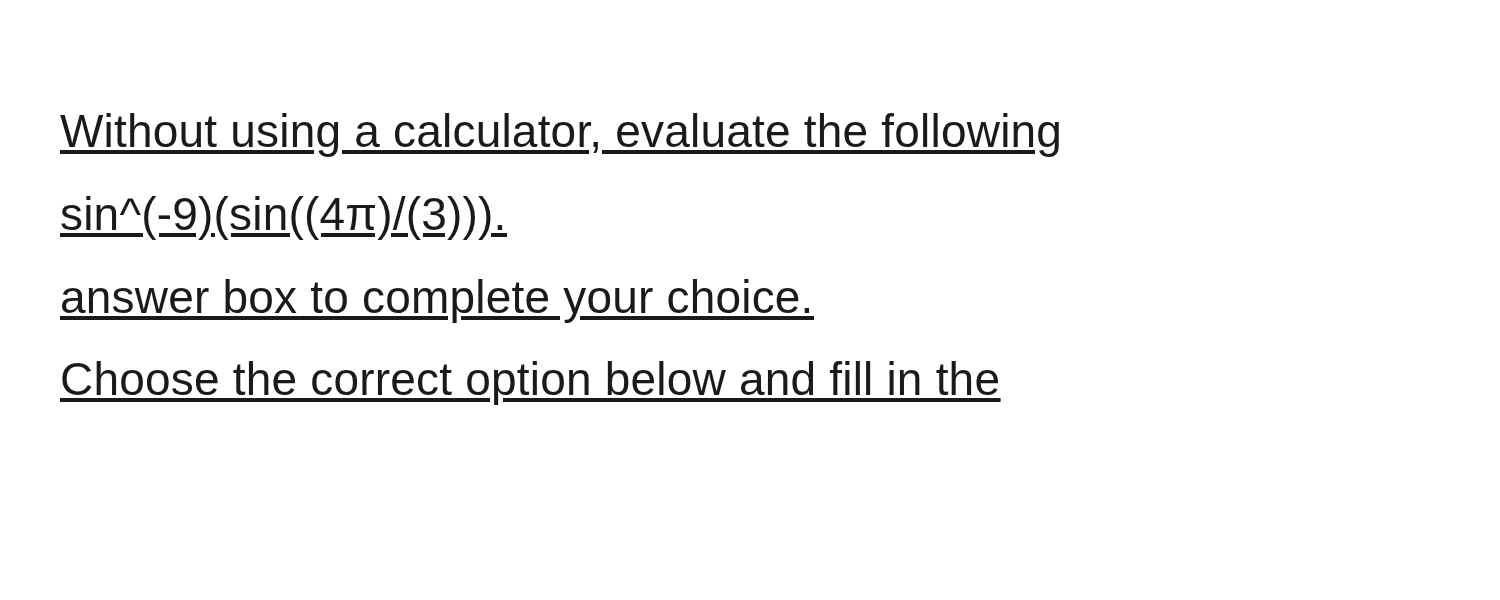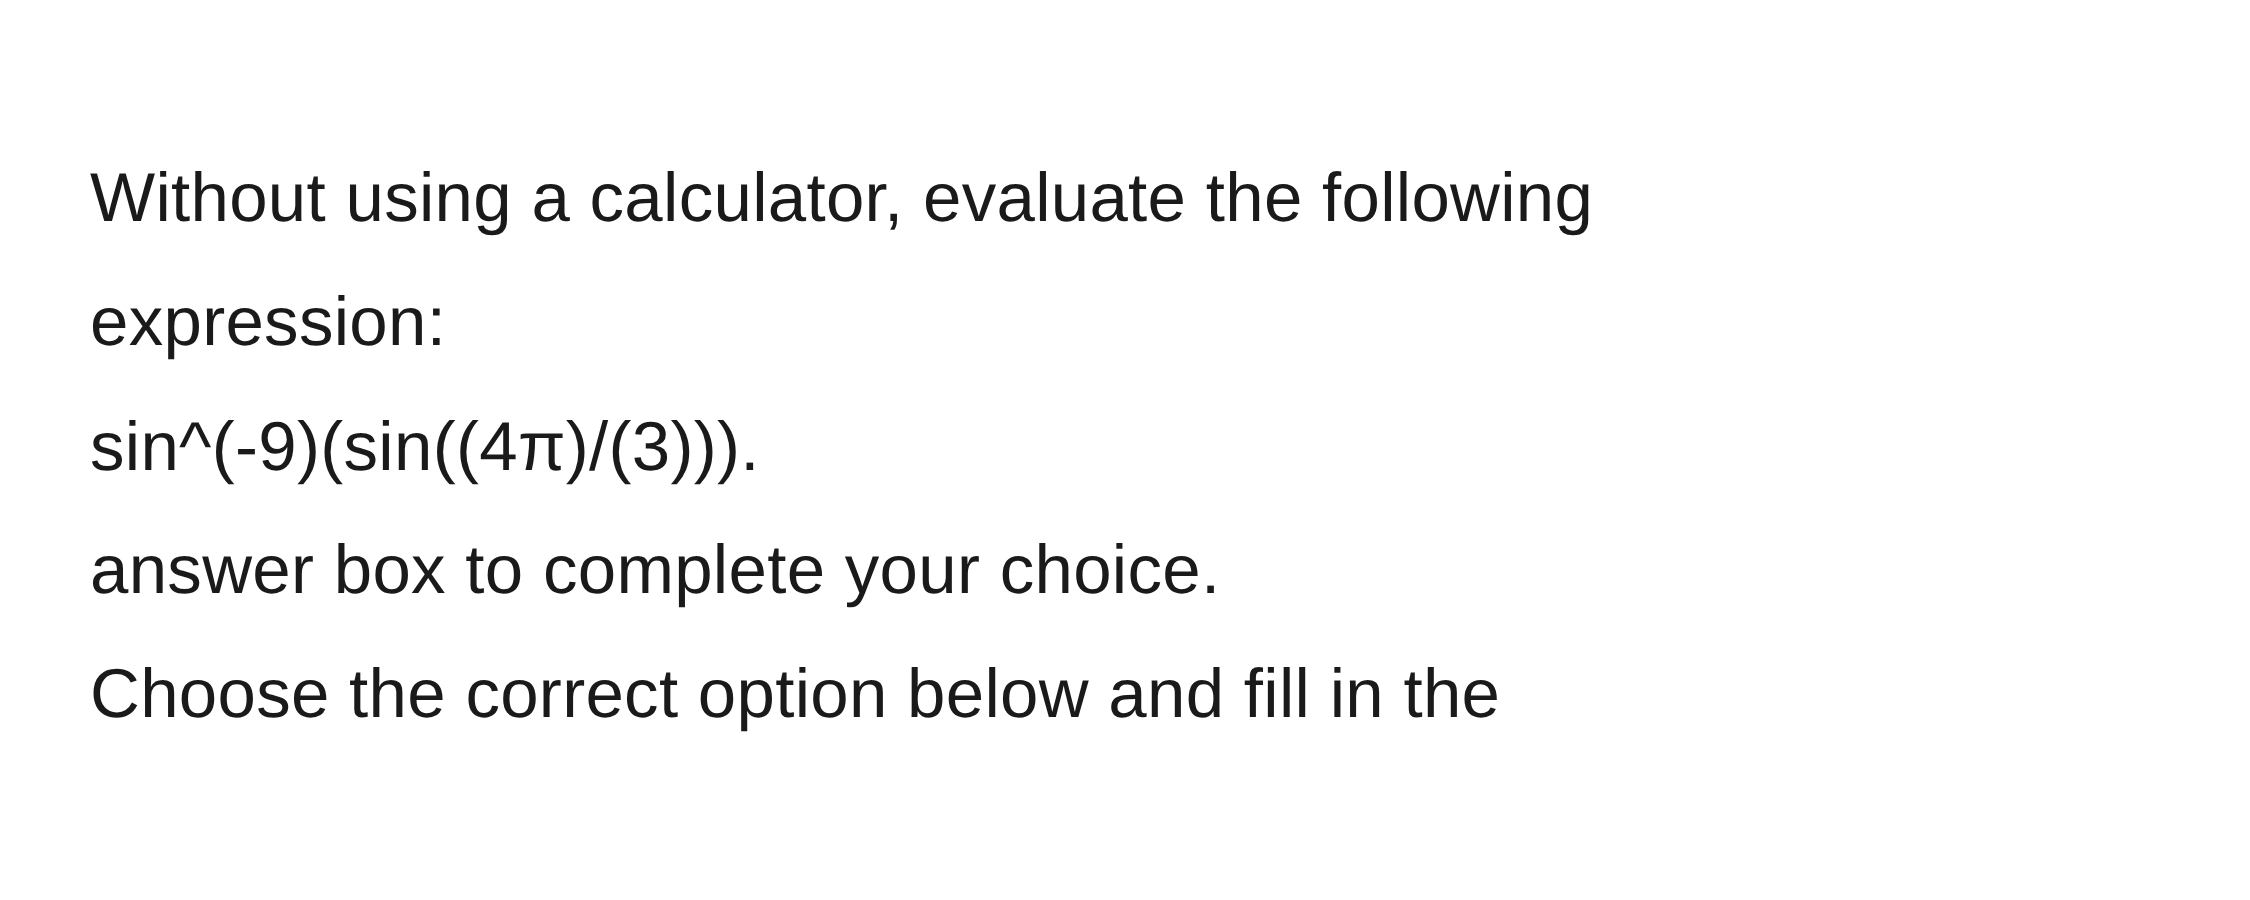--- a/index.html
+++ b/index.html
@@ -6,6 +6,7 @@
       margin: 0;
       padding: 0;
       box-sizing: border-box;
+      text-decoration: underline;
     }
     body {
       width: 1500px;

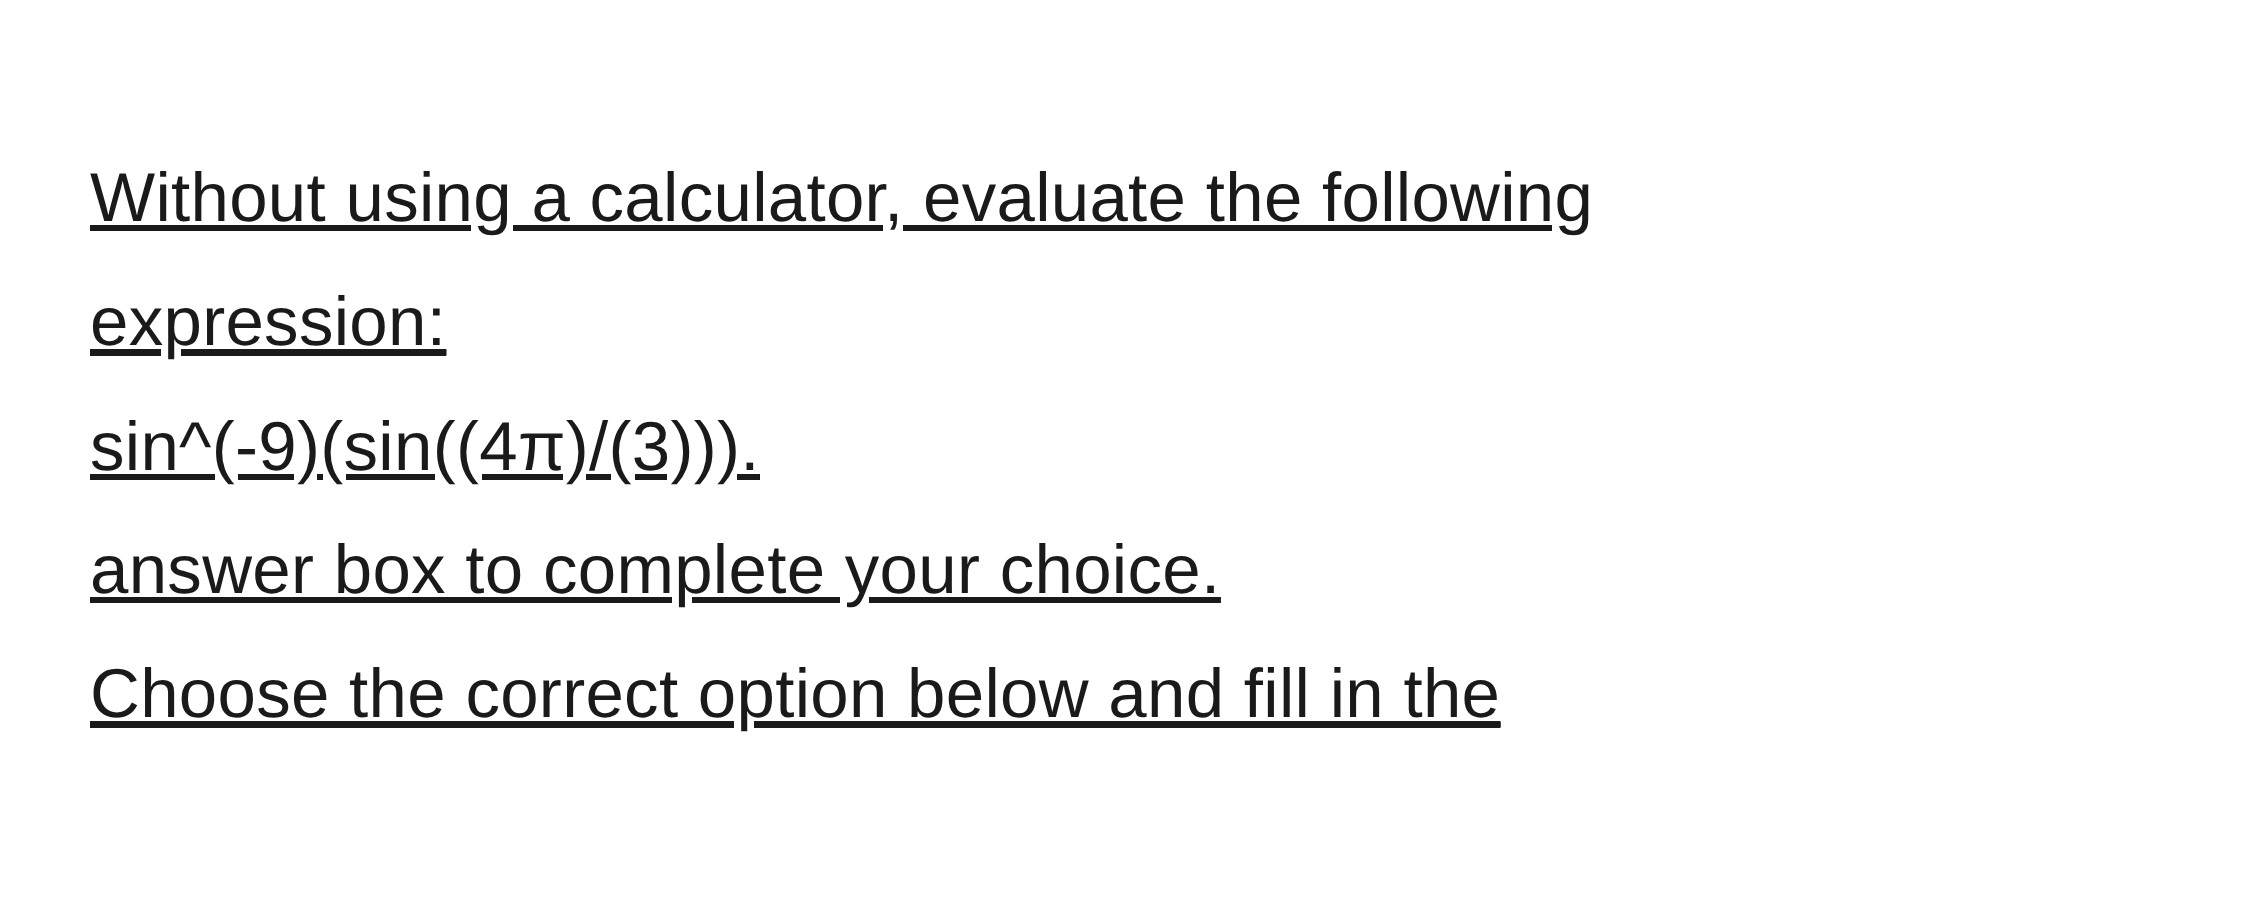--- a/index.html
+++ b/index.html
@@ -31,7 +31,6 @@
 
 <div class="content">
   <div class="text-line">Without using a calculator, evaluate the following</div>
-  <div class="text-line">expression:</div>
   <div class="text-line">sin^(-9)(sin((4π)/(3))).</div>
   <div class="text-line">answer box to complete your choice.</div>
   <div class="text-line">Choose the correct option below and fill in the</div>

